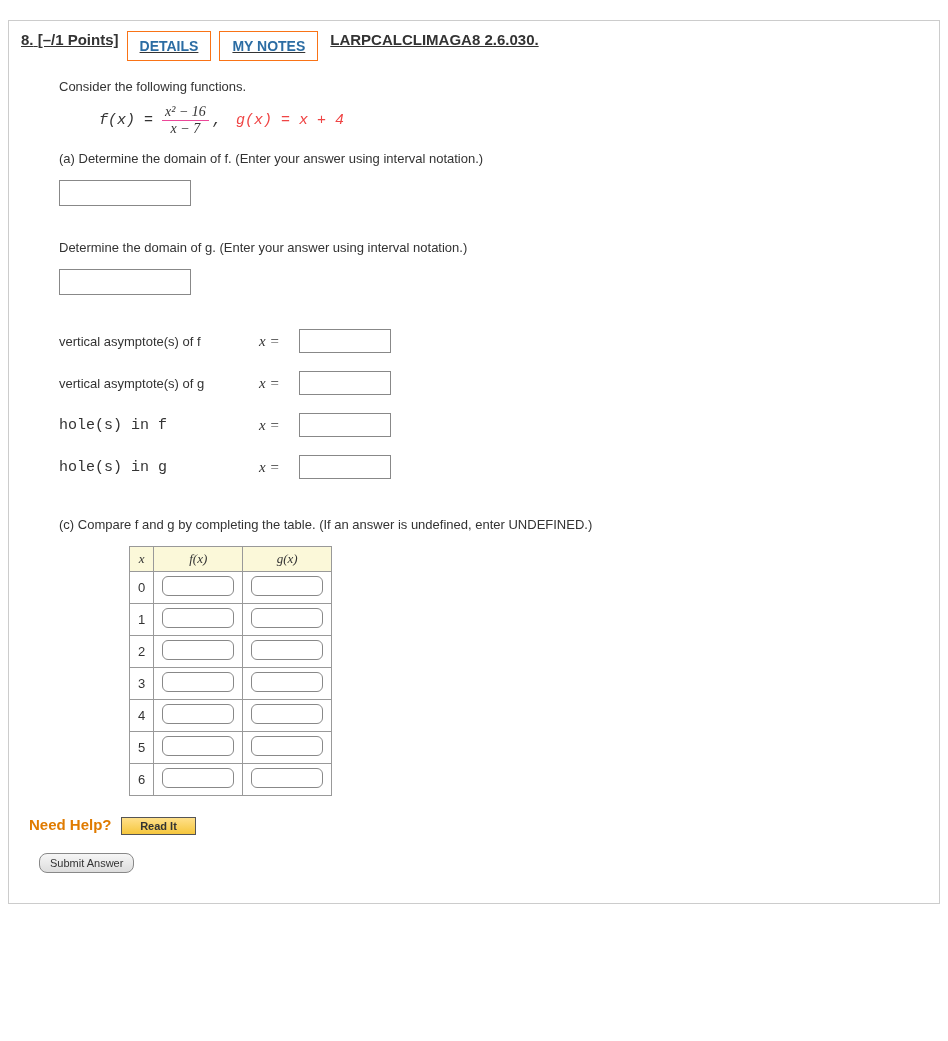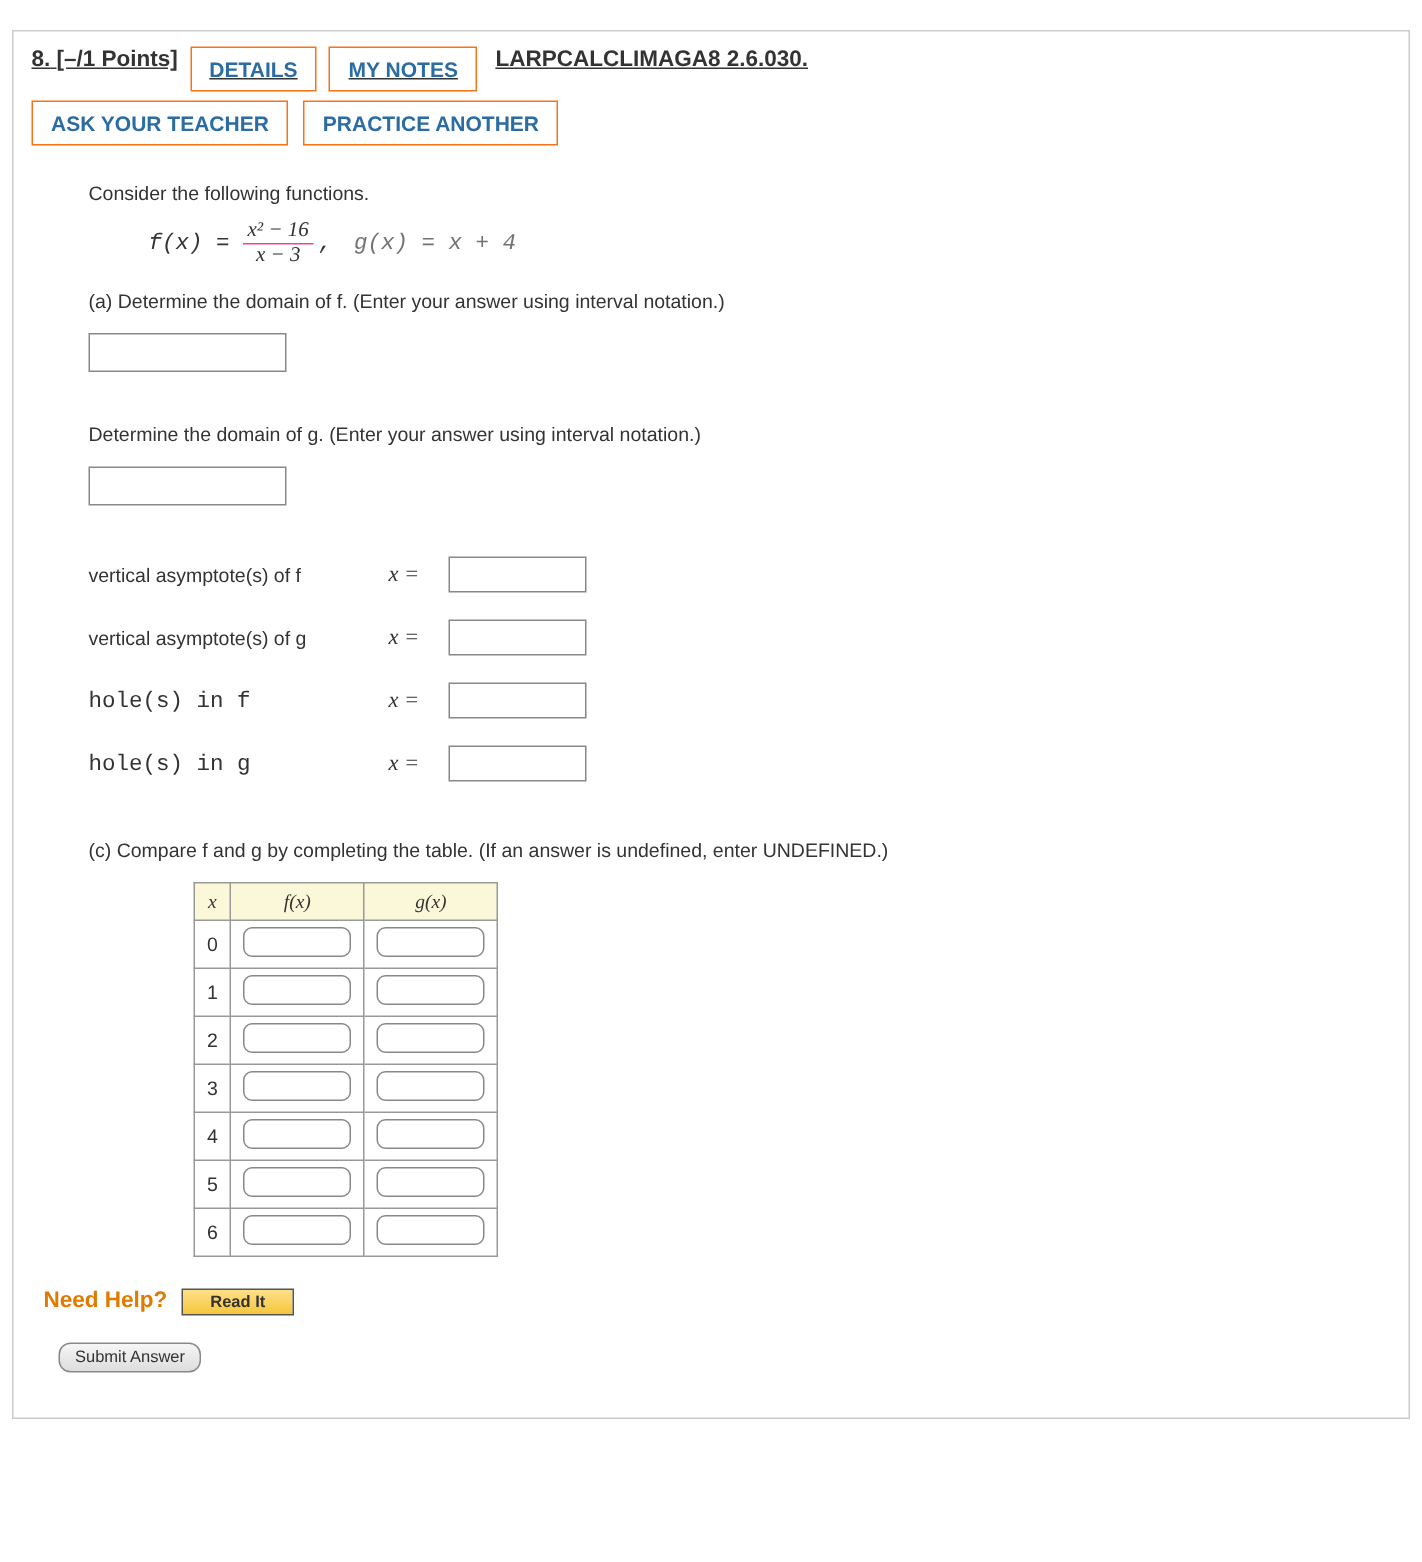--- a/index.html
+++ b/index.html
@@ -139,10 +139,6 @@
     <span class="ref">LARPCALCLIMAGA8 2.6.030.</span>
   </div>
 
-  <div class="sub-row">
-    <span class="btn">ASK YOUR TEACHER</span>
-    <span class="btn">PRACTICE ANOTHER</span>
-  </div>
 
   <div class="content">
     <div class="instr">Consider the following functions.</div>

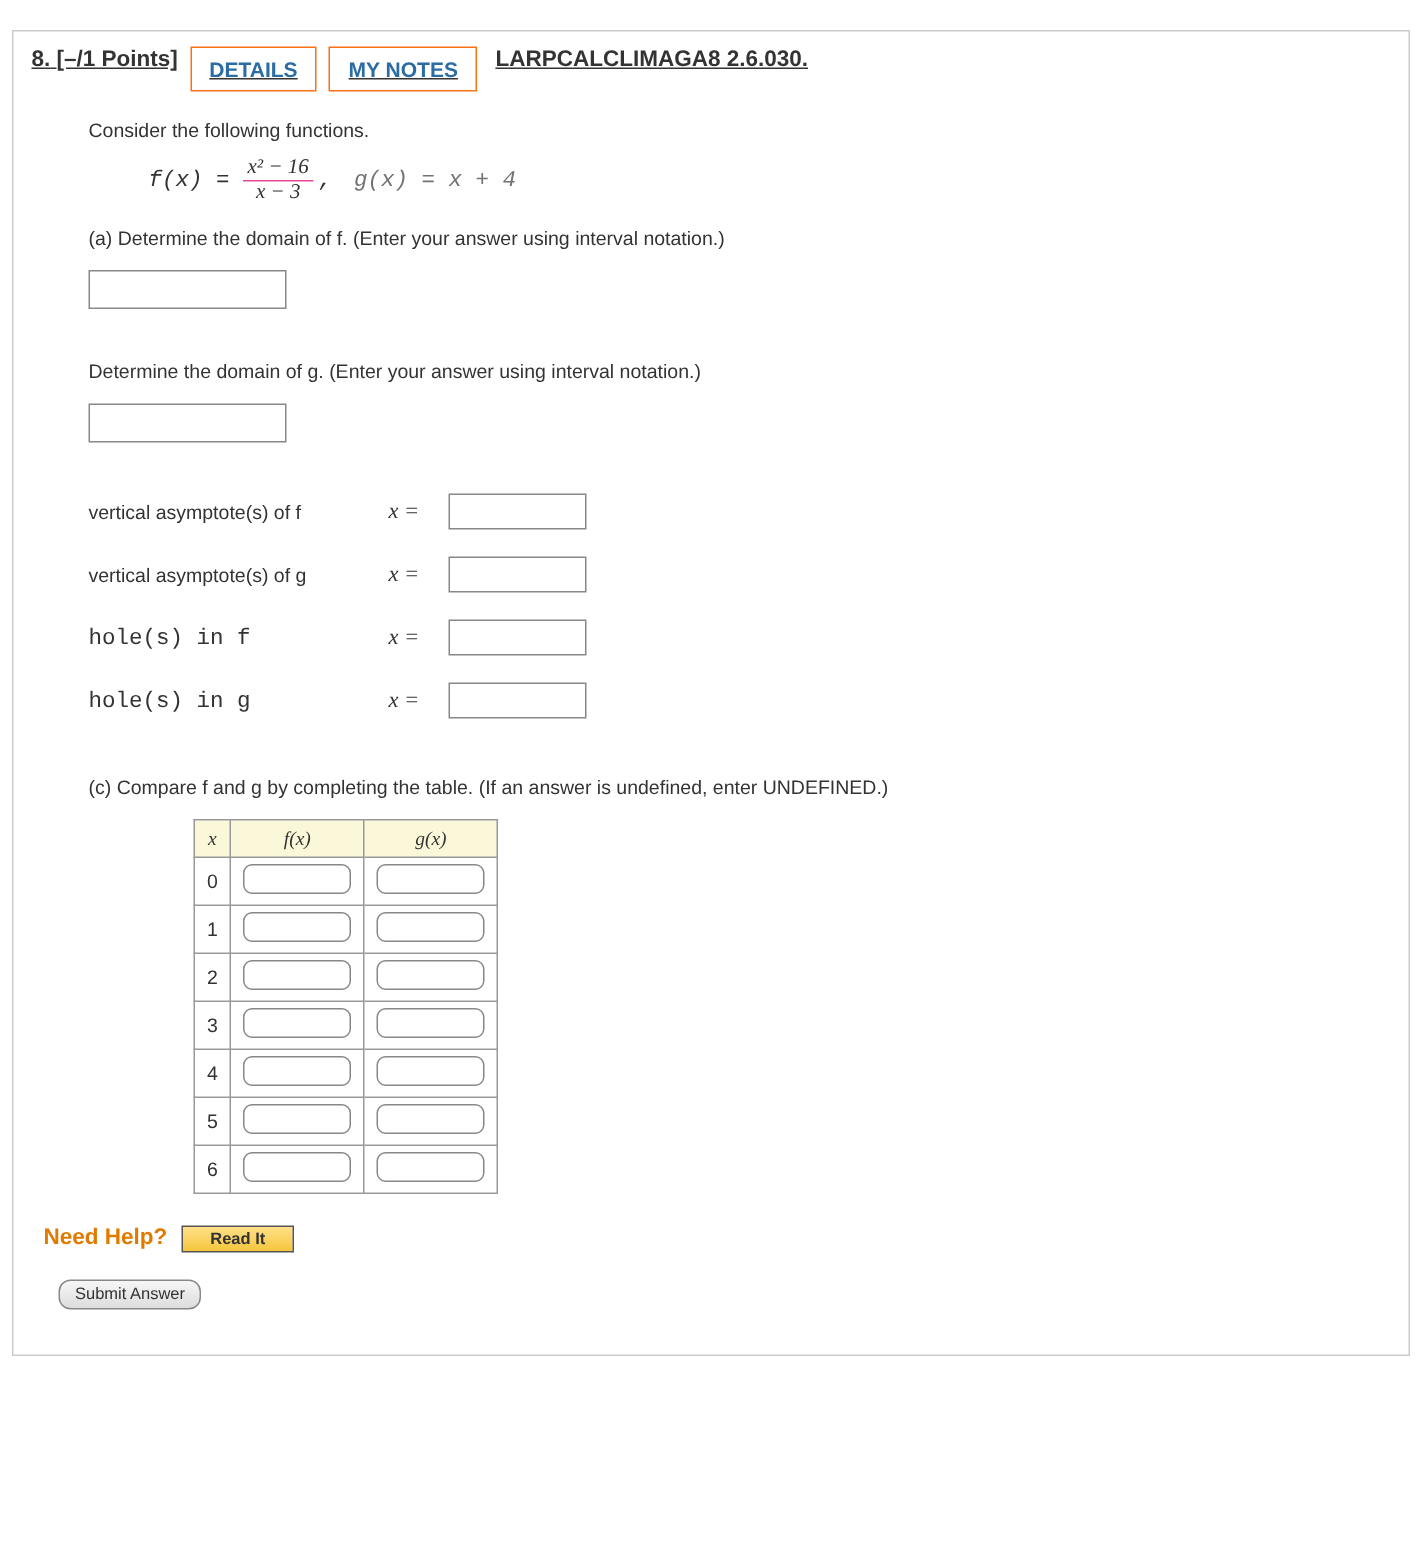--- a/index.html
+++ b/index.html
@@ -147,7 +147,7 @@
       <span class="mathit">f(x) = </span>
       <span class="frac">
         <span class="num"><span>x² − 16</span></span>
-        <span class="den"><span>x − 3</span></span>
+        <span class="den"><span>x − 7</span></span>
       </span>
       <span class="mathit">,</span>
       &nbsp;&nbsp;

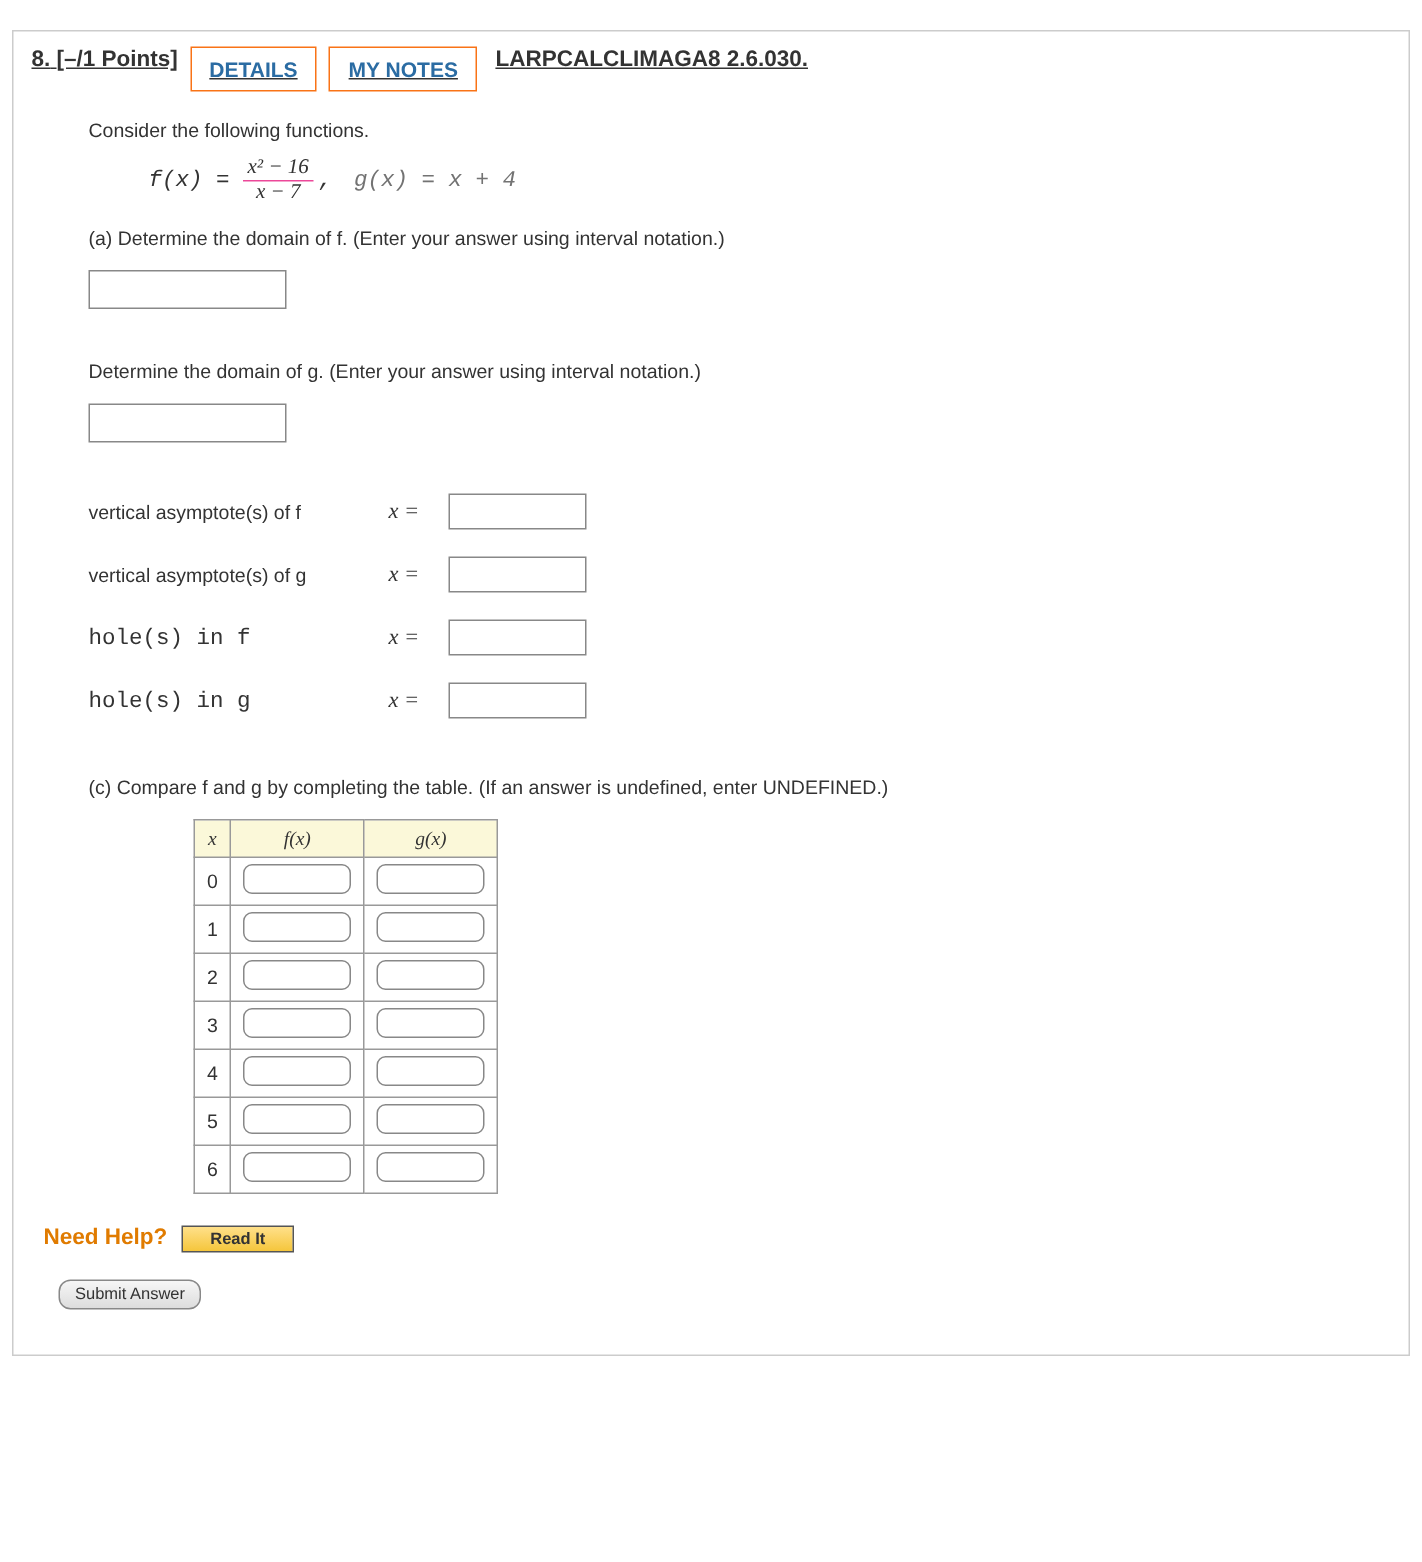--- a/index.html
+++ b/index.html
@@ -58,7 +58,7 @@
   }
   .frac .num { display:block; border-bottom:1px solid #ec4899; padding:0 3px;text-align:center; }
   .frac .den { display:block; padding:0 3px; }
-  .red { color: #737373; }
+  .red { color: #ef4444; }
   .part { margin: 0 0 14px 0; }
   .answer-box {
     border: 1px solid #888;

